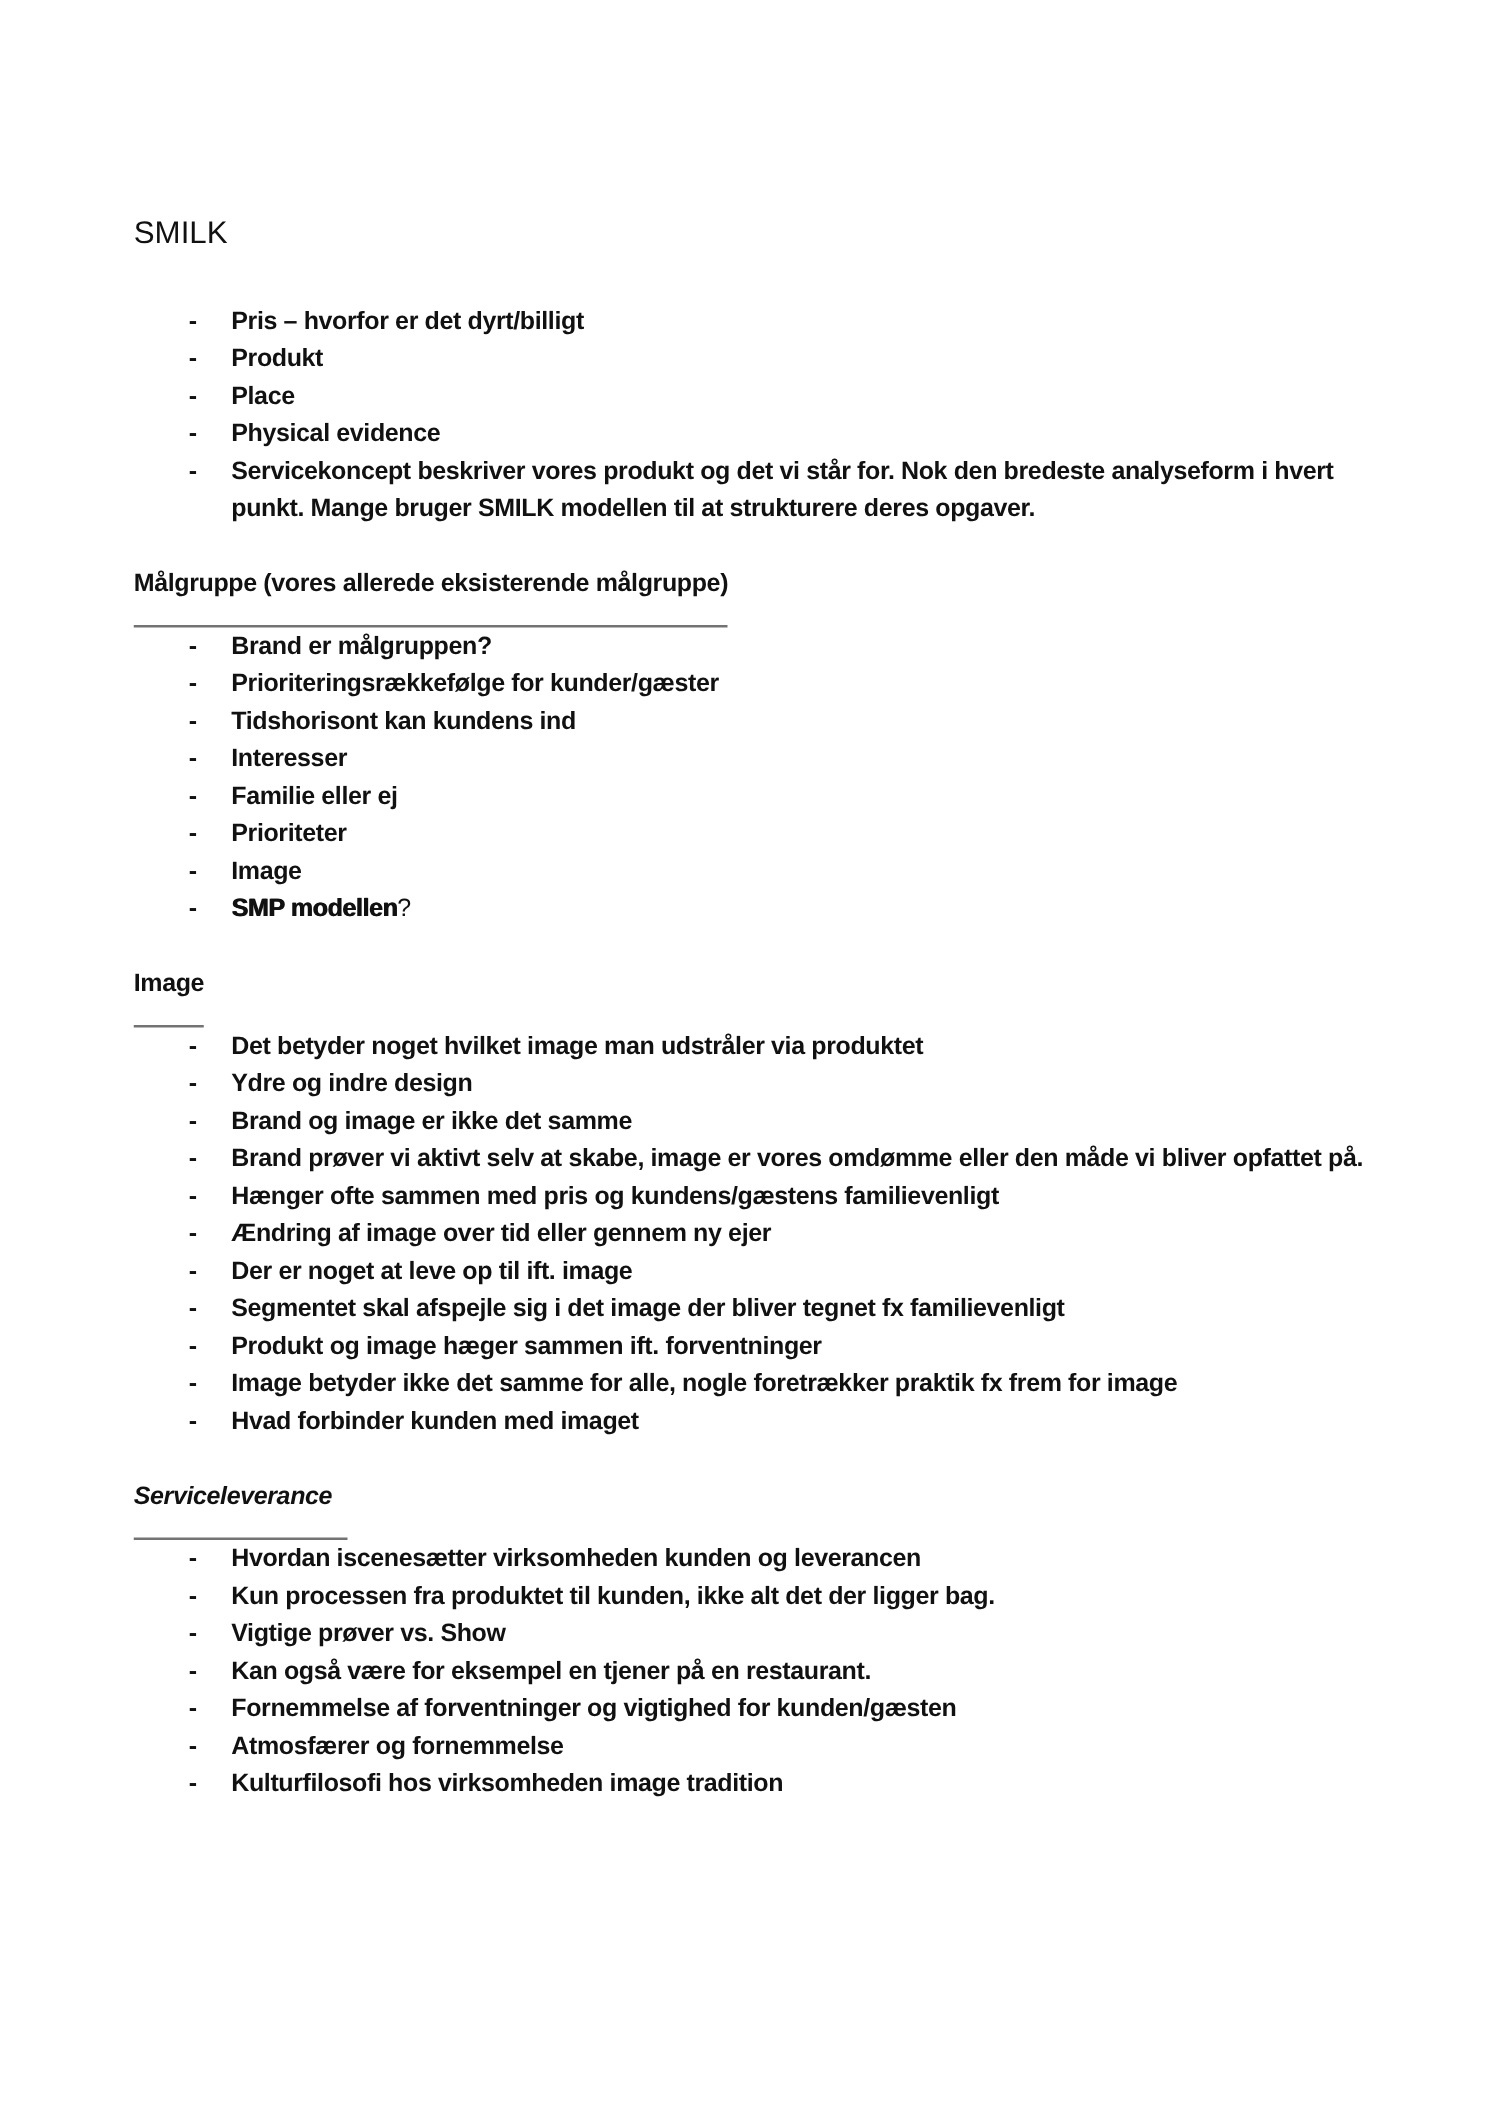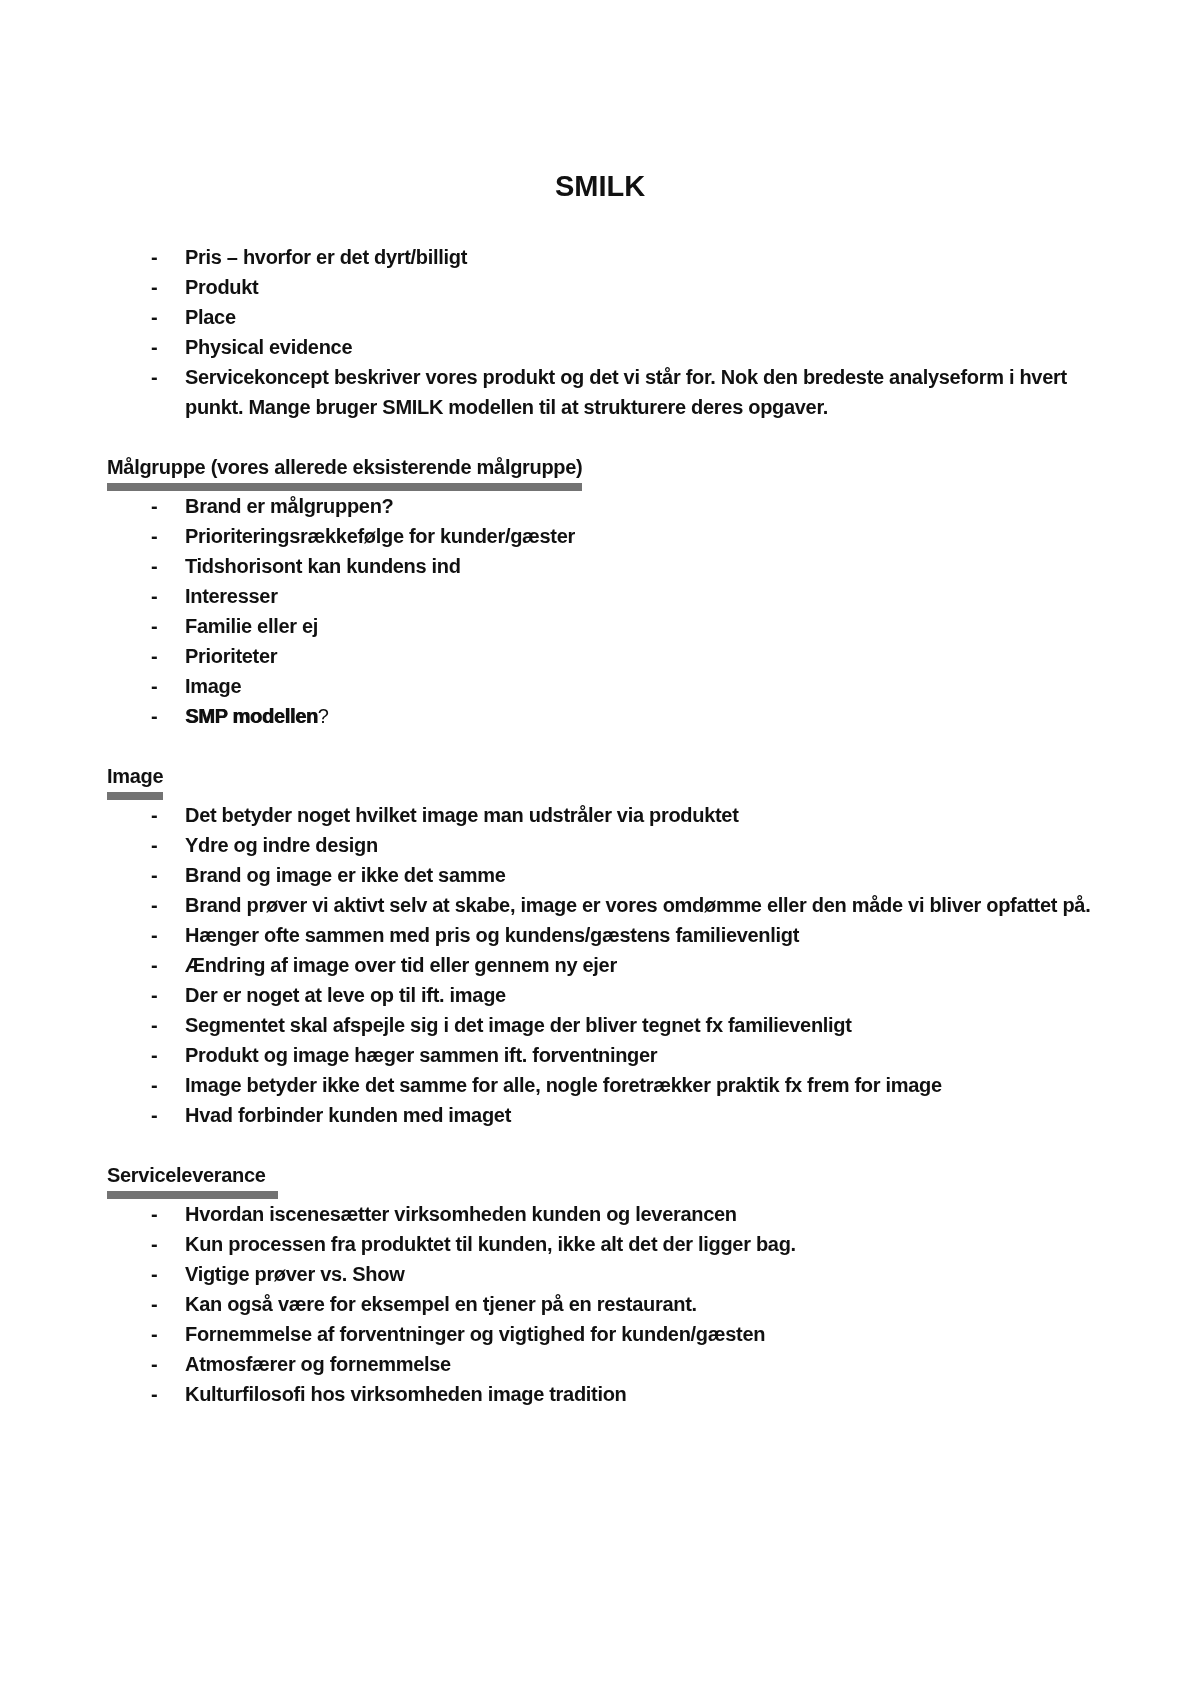--- a/index.html
+++ b/index.html
@@ -21,11 +21,10 @@
 
   .doc-title {
     margin: 0 0 34px 0;
-    font-size: 29px;
+    font-size: 25px;
     line-height: 44px;
-    font-weight: 700;
+    font-weight: 400;
     letter-spacing: 0;
-    text-align: center;
   }
 
   .para { margin: 0; }

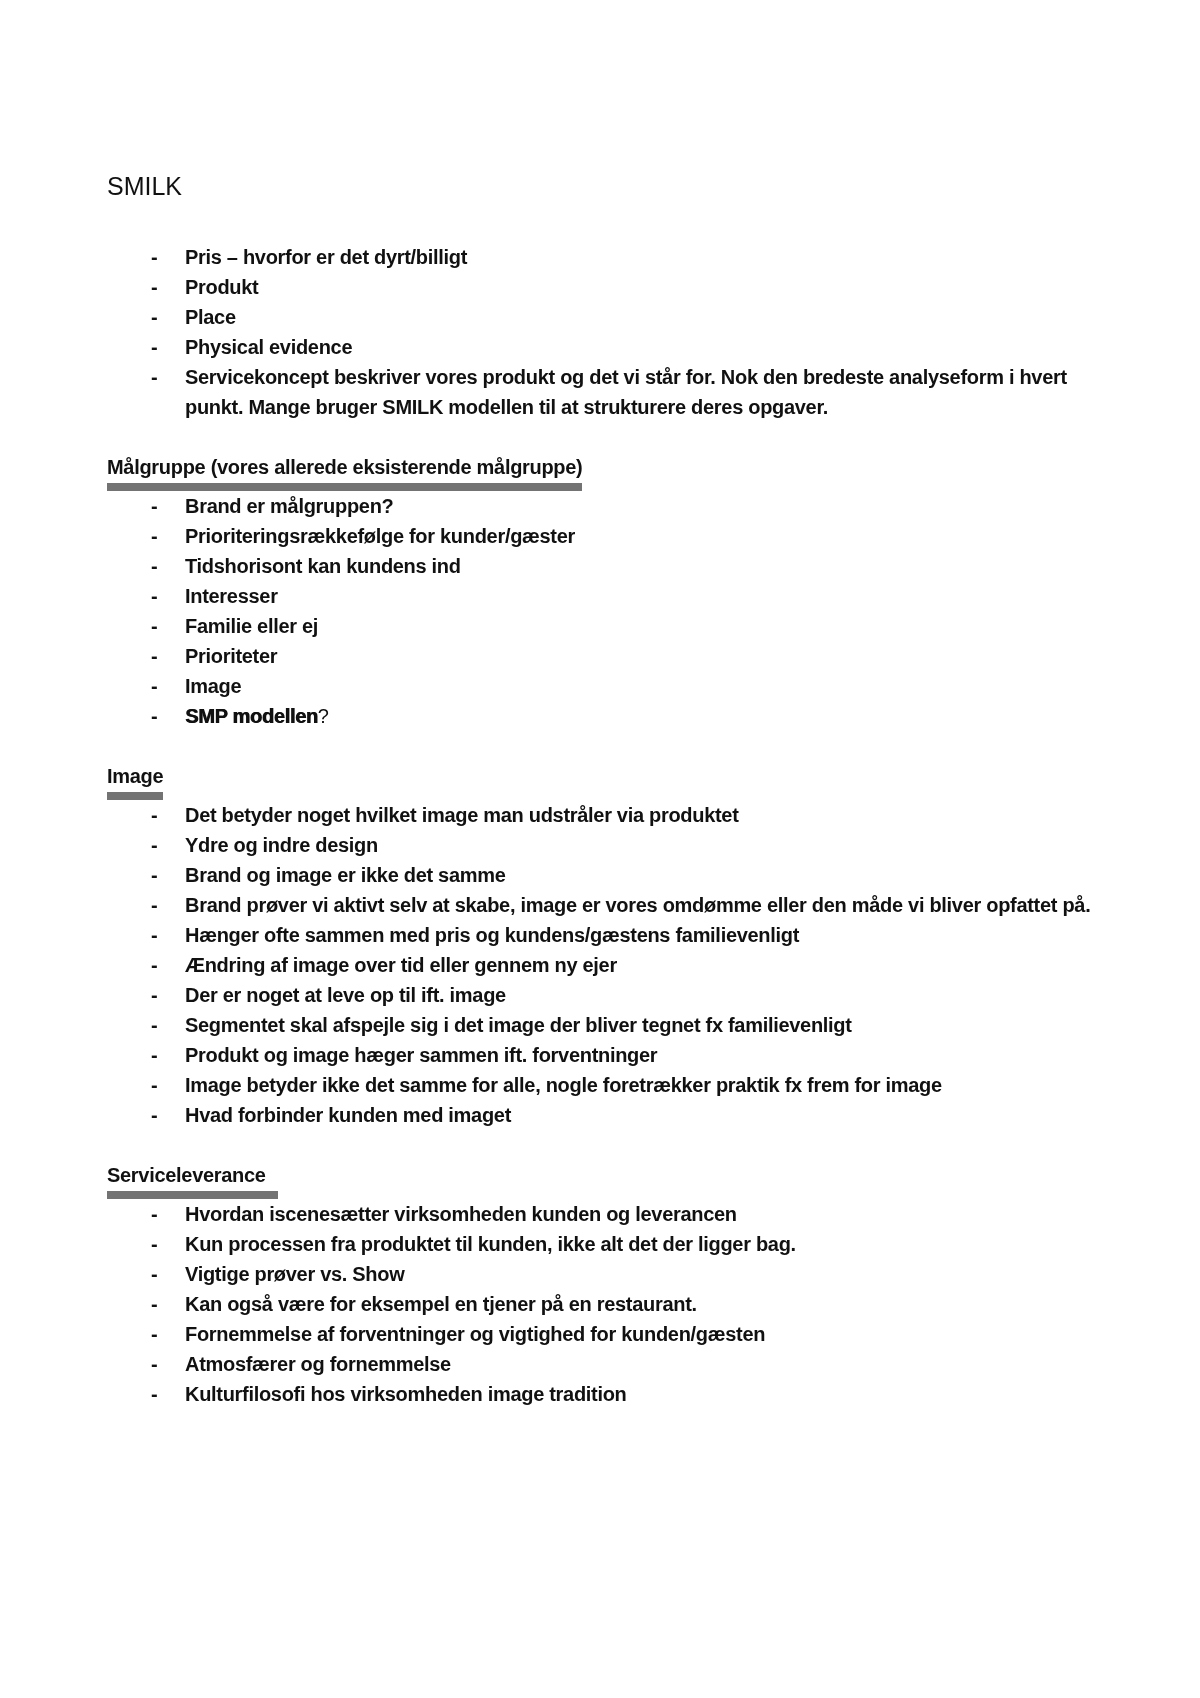--- a/index.html
+++ b/index.html
@@ -48,8 +48,8 @@
   .section-heading-line { margin: 0; }
   .section-heading {
     display: inline-block;
-    border-bottom: 8px solid #737373;
-    padding-bottom: 1px;
+    border-bottom: 2px solid #737373;
+    padding-bottom: 18px;
   }
   .section-heading.trailing-underline { padding-right: 12px; }
 

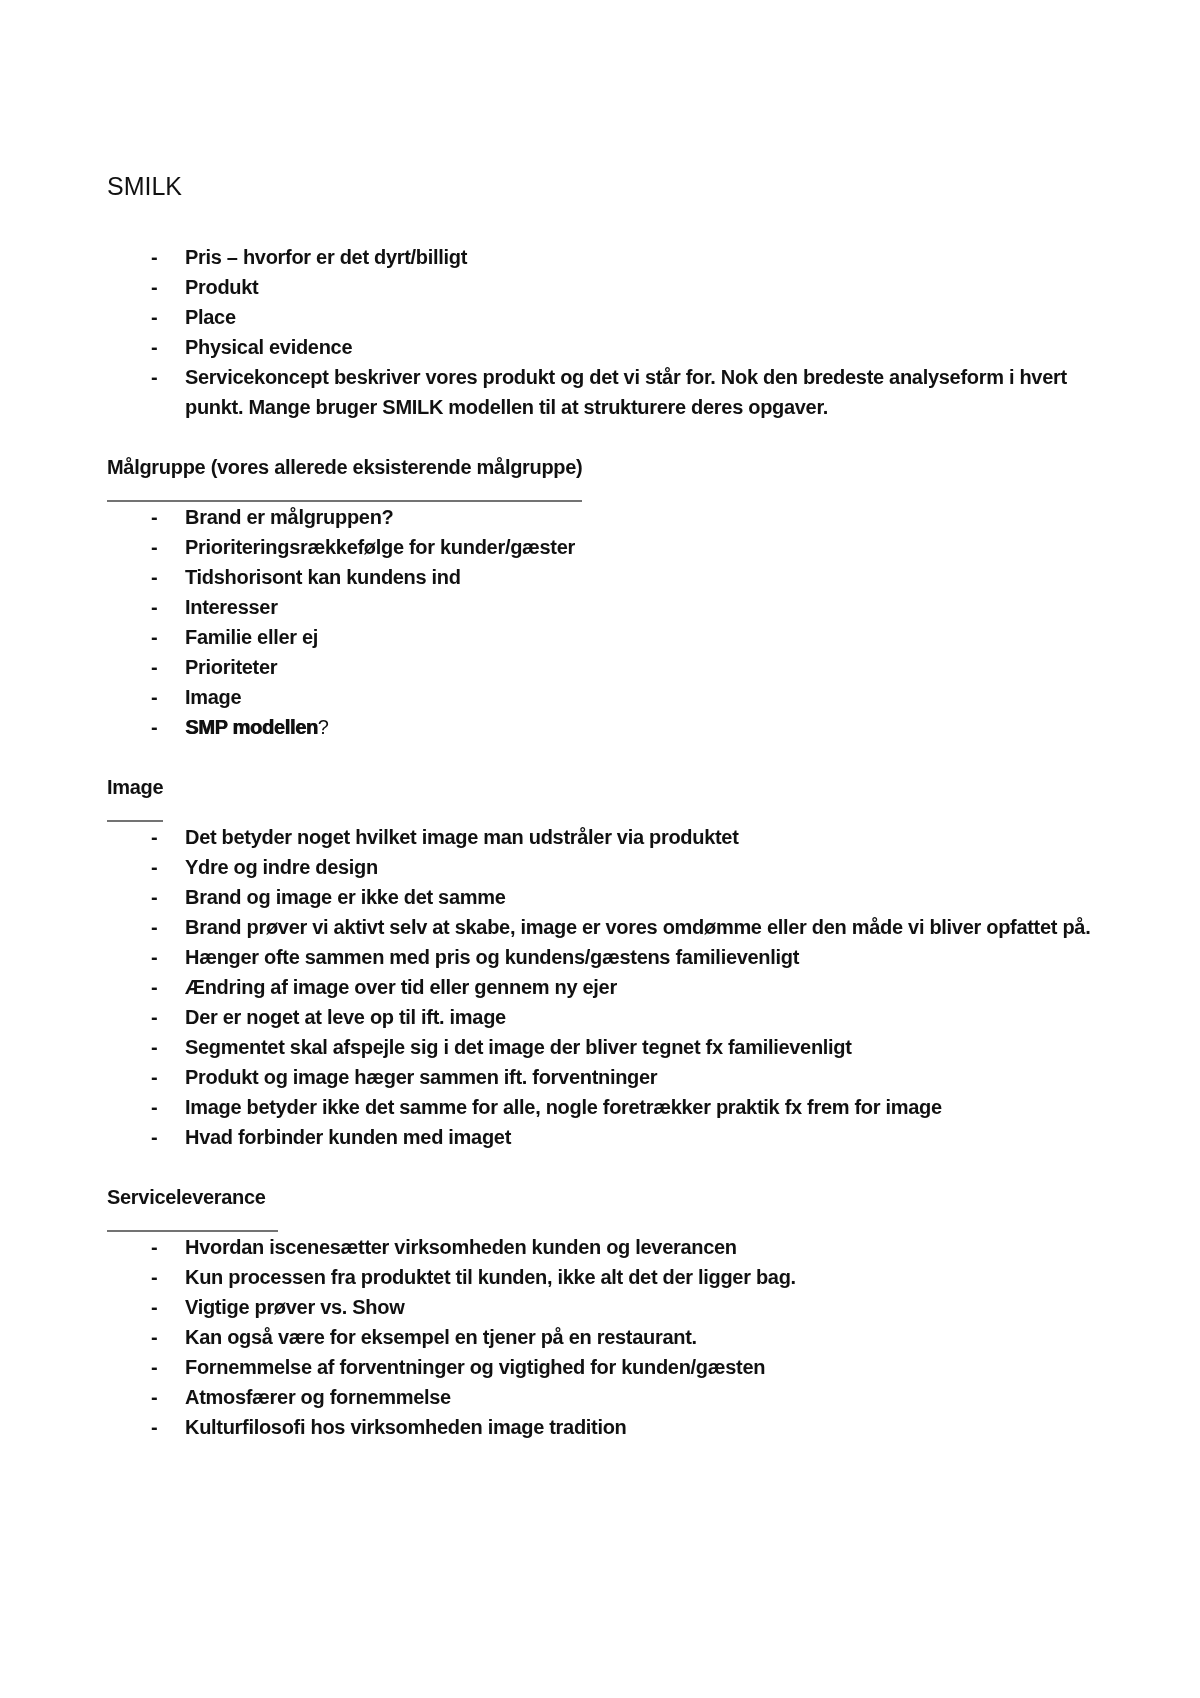--- a/index.html
+++ b/index.html
@@ -51,7 +51,7 @@
     border-bottom: 2px solid #737373;
     padding-bottom: 18px;
   }
-  .section-heading.trailing-underline { padding-right: 12px; }
+  .section-heading.trailing-underline { padding-right: 12px; font-style: italic; }
 
   
   .seg-heavy { text-shadow: 0.7px 0 0 currentColor; }

